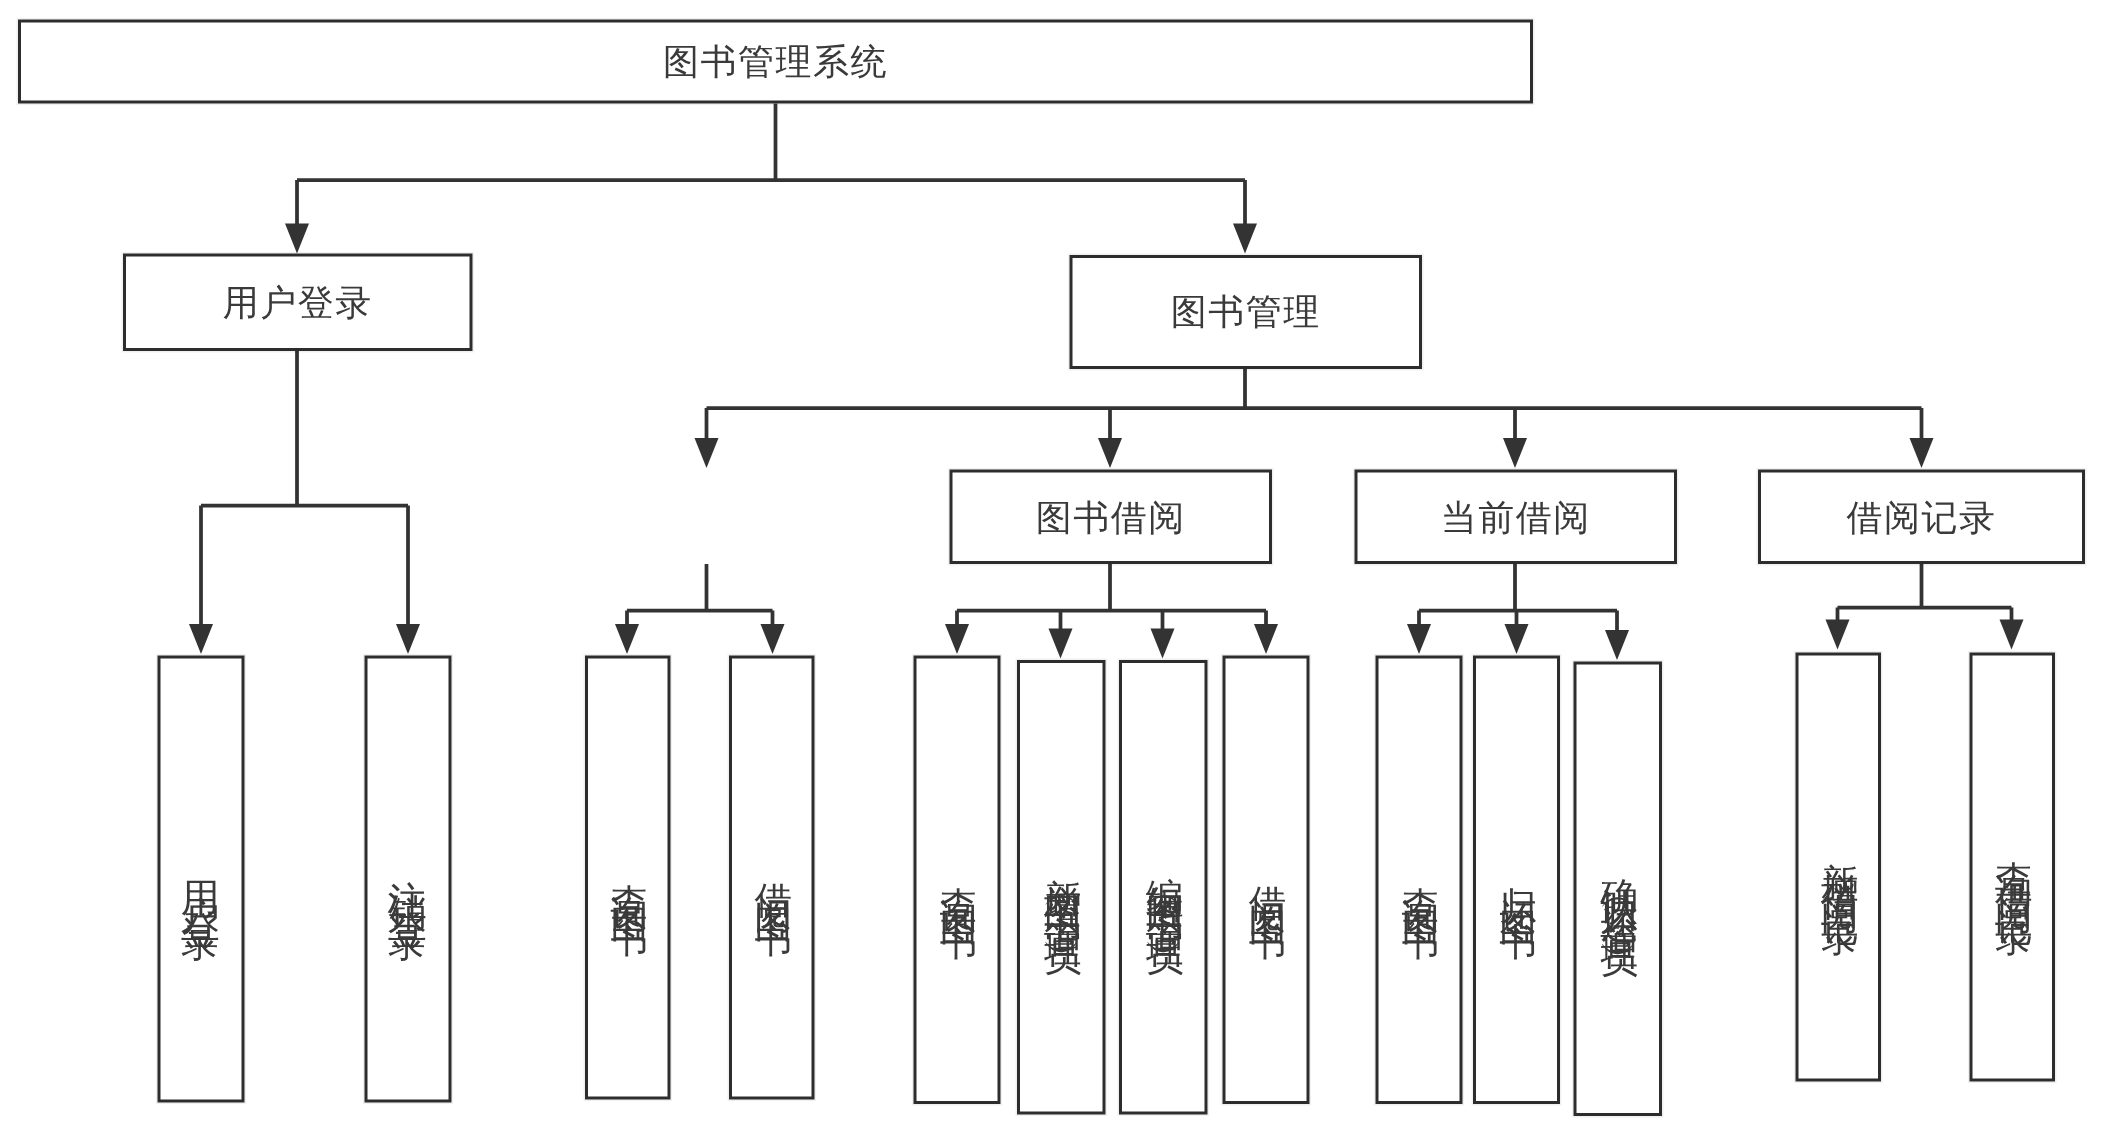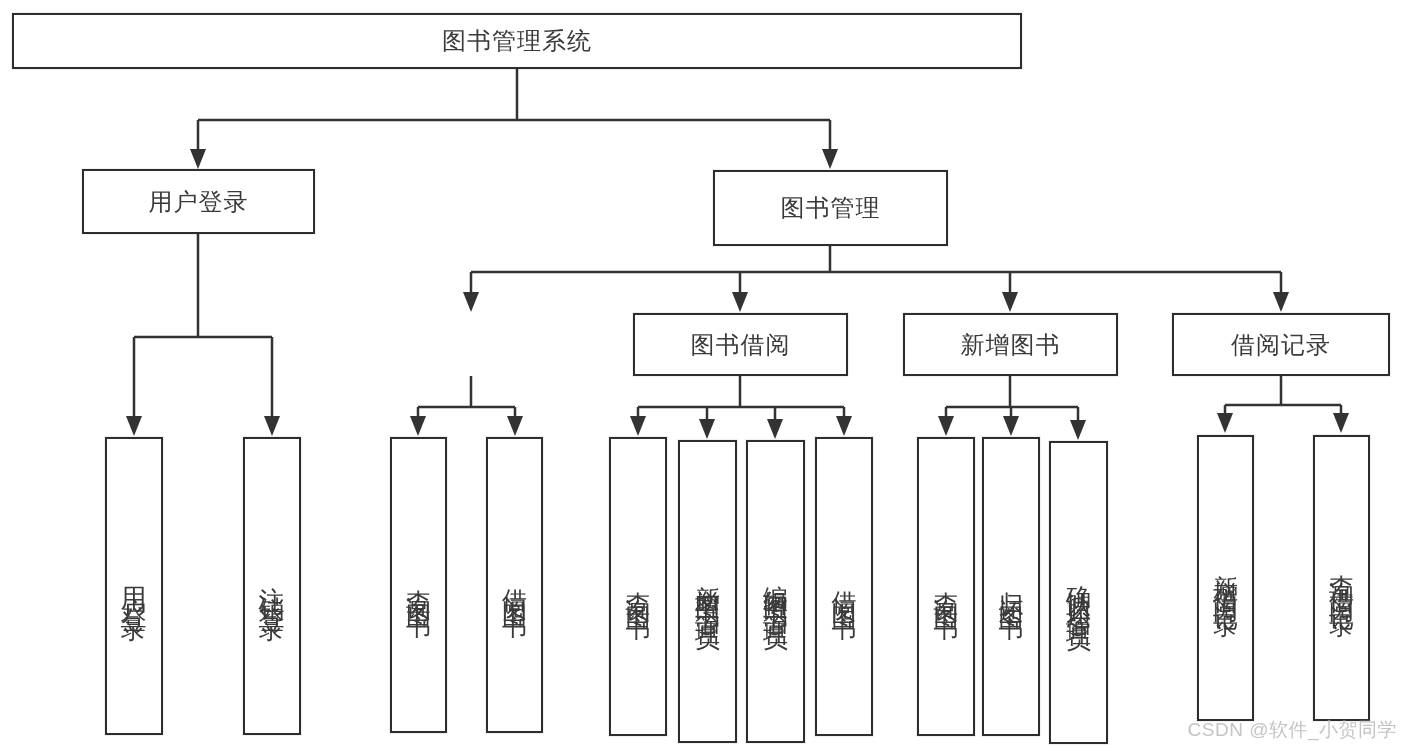--- a/index.html
+++ b/index.html
@@ -85,7 +85,7 @@
     <span>图书借阅</span>
   </div>
   <div class="node h" style="left:903px;top:313px;width:215px;height:63px">
-    <span>新增图书</span>
+    <span>当前借阅</span>
   </div>
   <div class="node h" style="left:1172px;top:313px;width:218px;height:63px">
     <span>借阅记录</span>

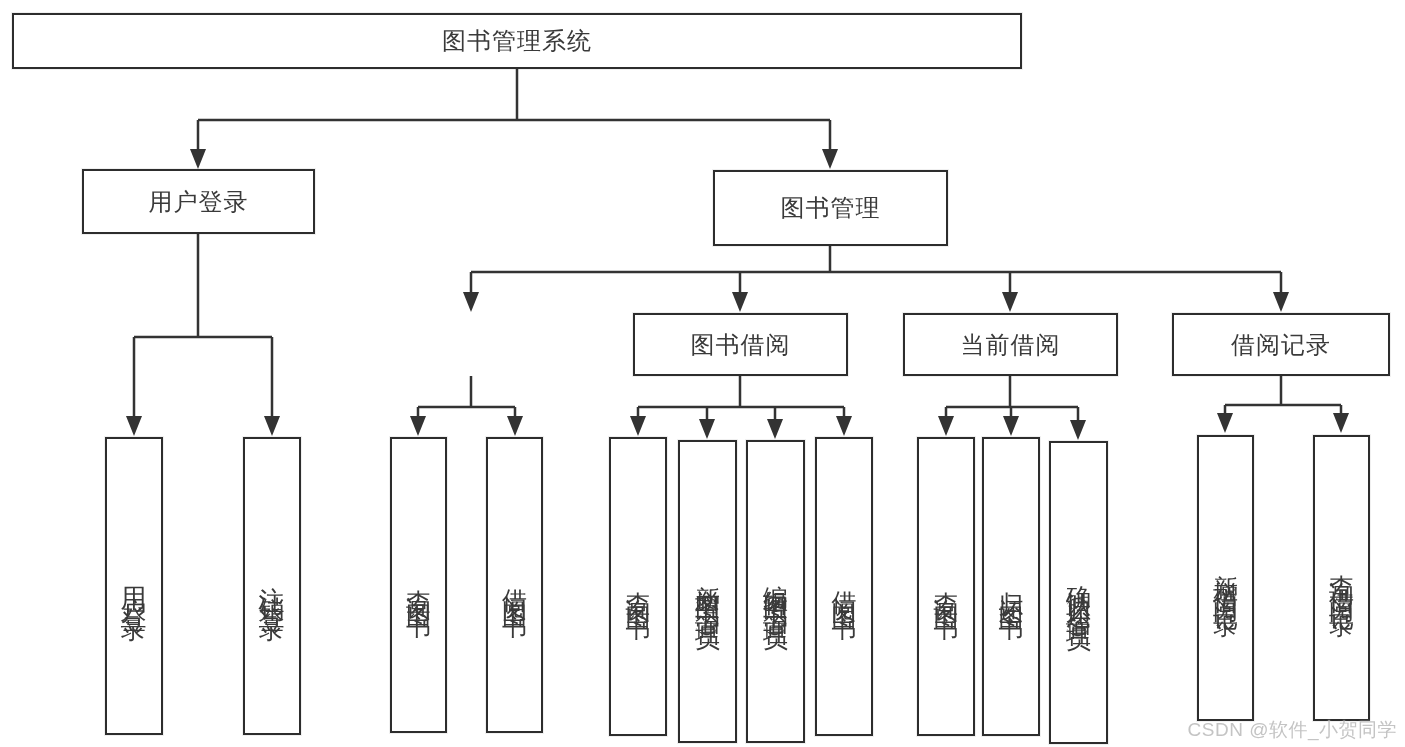--- a/index.html
+++ b/index.html
@@ -135,7 +135,6 @@
     <span>查询借阅记录</span>
   </div>
 
-  <div class="watermark">CSDN @软件_小贺同学</div>
 </div>
 
 </body></html>

